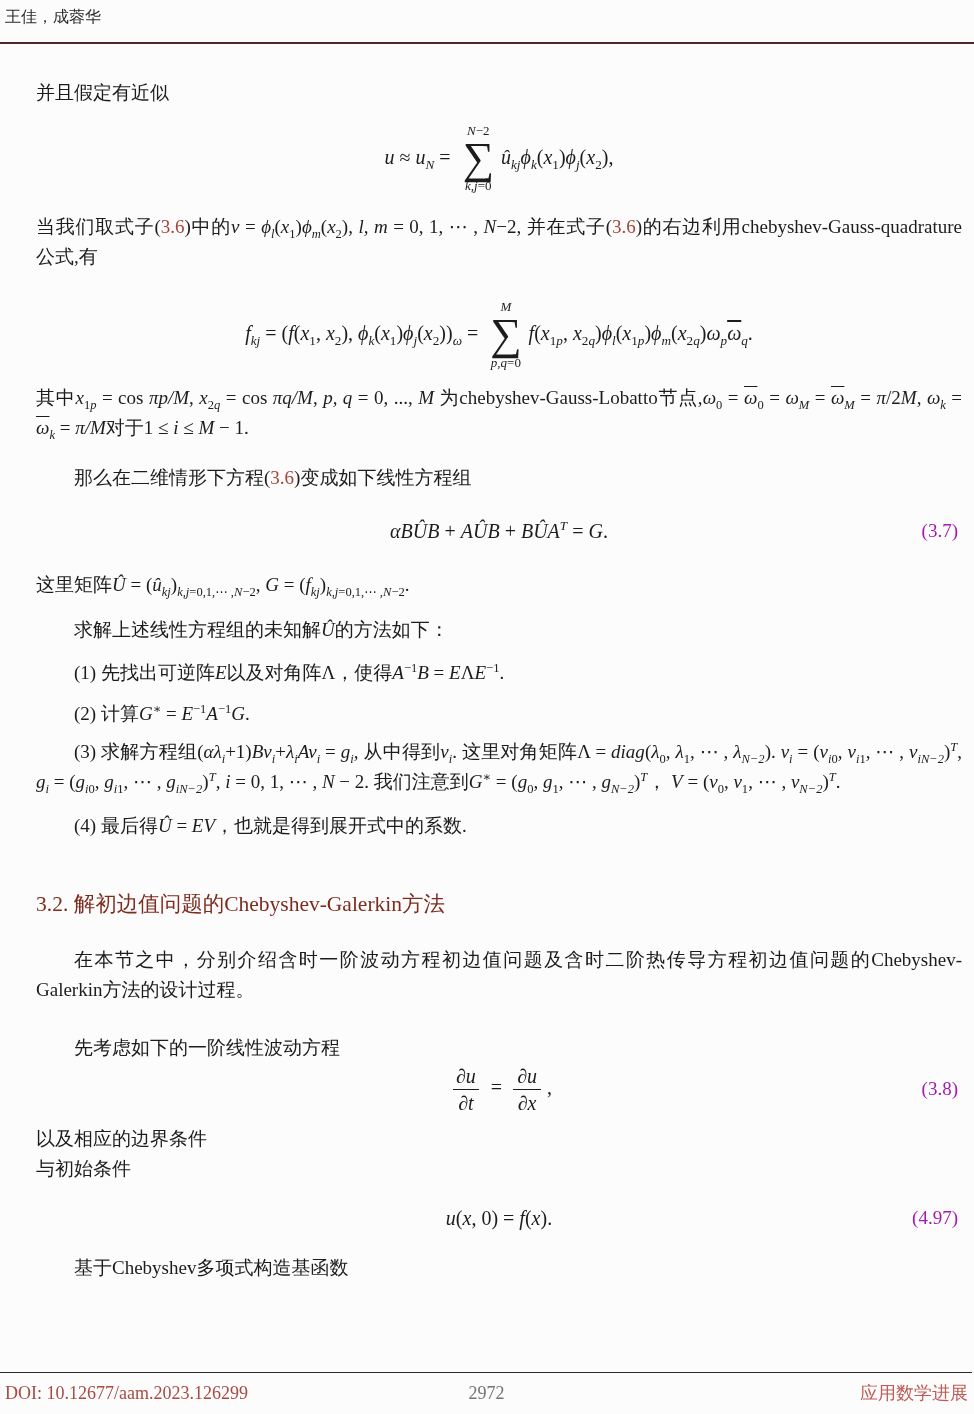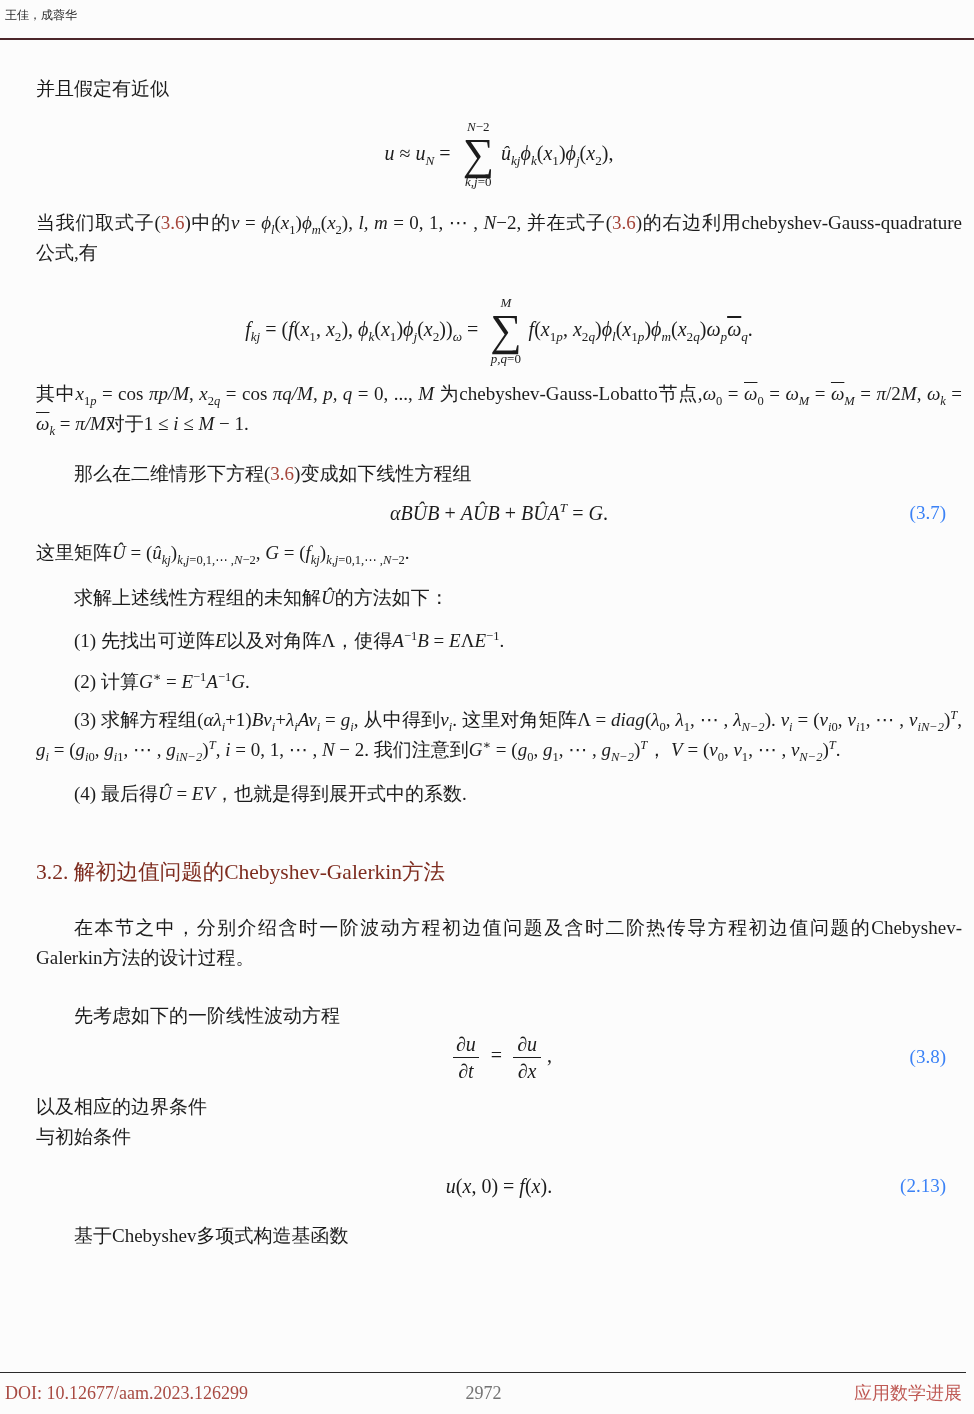--- a/index.html
+++ b/index.html
@@ -15,7 +15,7 @@
   }
   .running-header {
     padding:7px 16px 0 5px;
-    font-size:12px;
+    font-size:16px;
     color:#2a2a2a;
   }
   .header-rule {

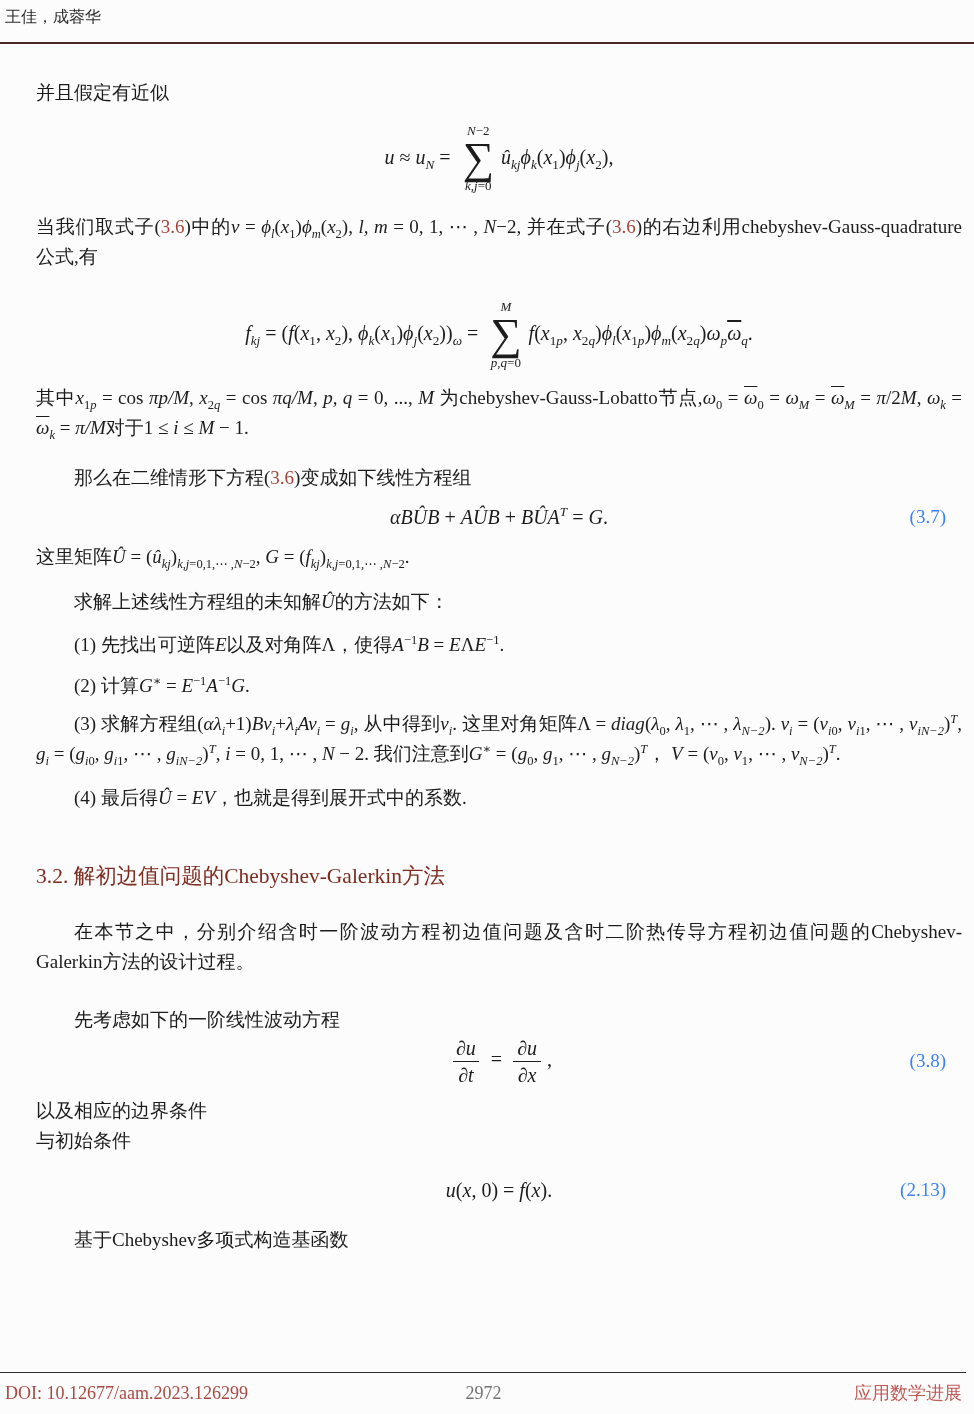--- a/index.html
+++ b/index.html
@@ -114,7 +114,7 @@
 
     <p class="para indent" style="margin-top:20px;">那么在二维情形下方程(<span class="lk">3.6</span>)变成如下线性方程组</p>
 
-    <div class="eqrow" style="margin:12px 0;">
+    <div class="eqrow" style="margin:26px 0;">
       <span><i>αBÛB</i> + <i>AÛB</i> + <i>BÛA<sup>T</sup></i> = <i>G</i>.</span>
       <span class="eqlabel">(3.7)</span>
     </div>

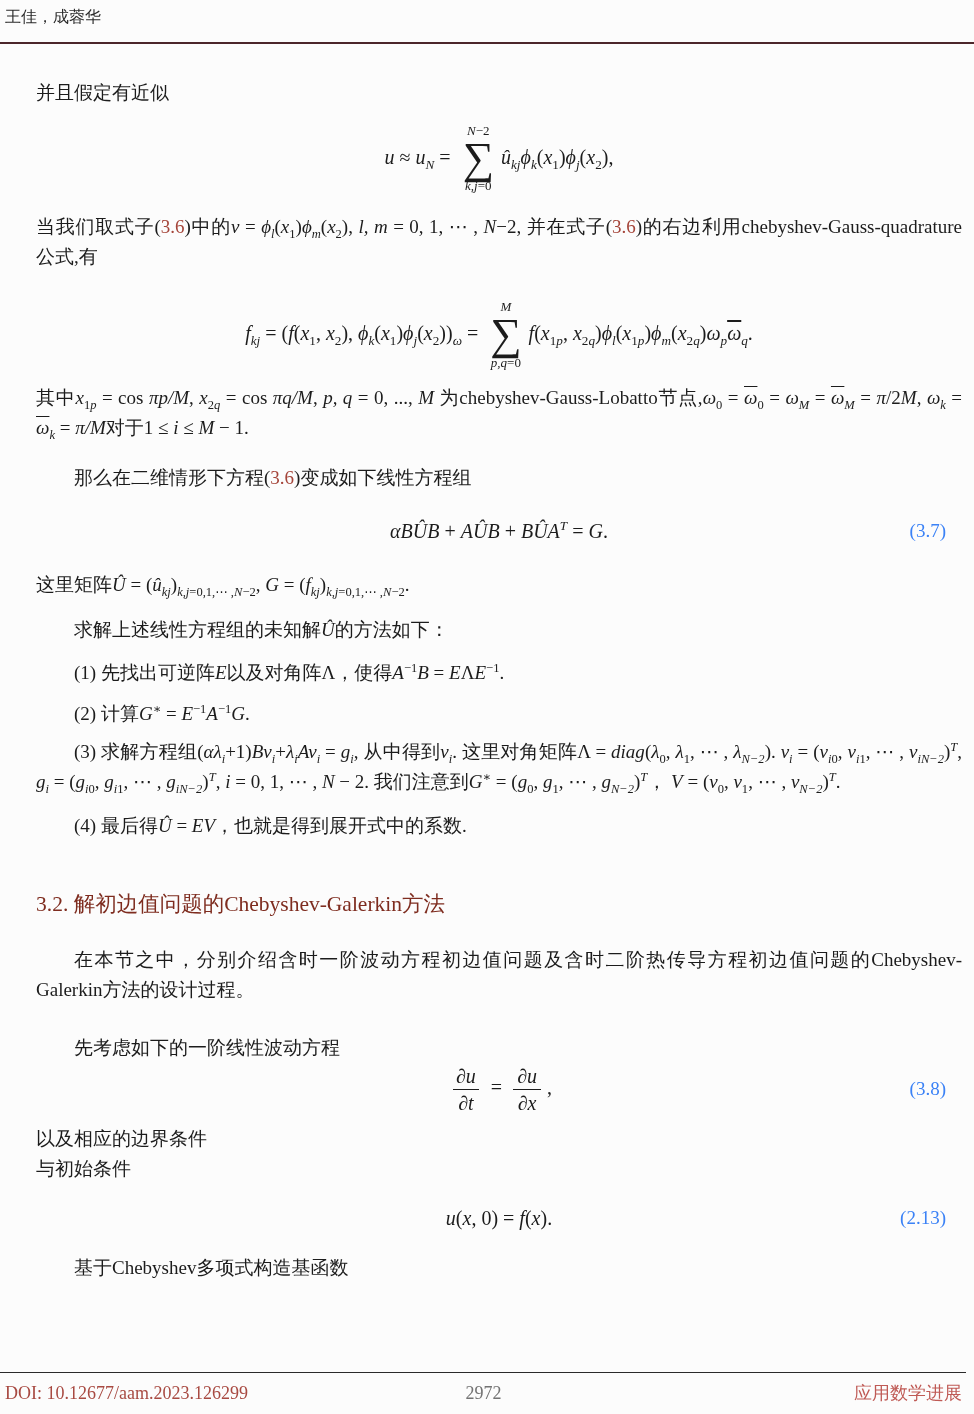--- a/index.html
+++ b/index.html
@@ -41,9 +41,9 @@
     line-height:1.25;
   }
   .eqlabel {
-    position:absolute; right:16px; top:50%;
+    position:absolute; right:4px; top:50%;
     transform:translateY(-50%);
-    font-size:19px; color:#3b82f6;
+    font-size:19px; color:#a21caf;
     font-style:normal;
   }
   .bigop {

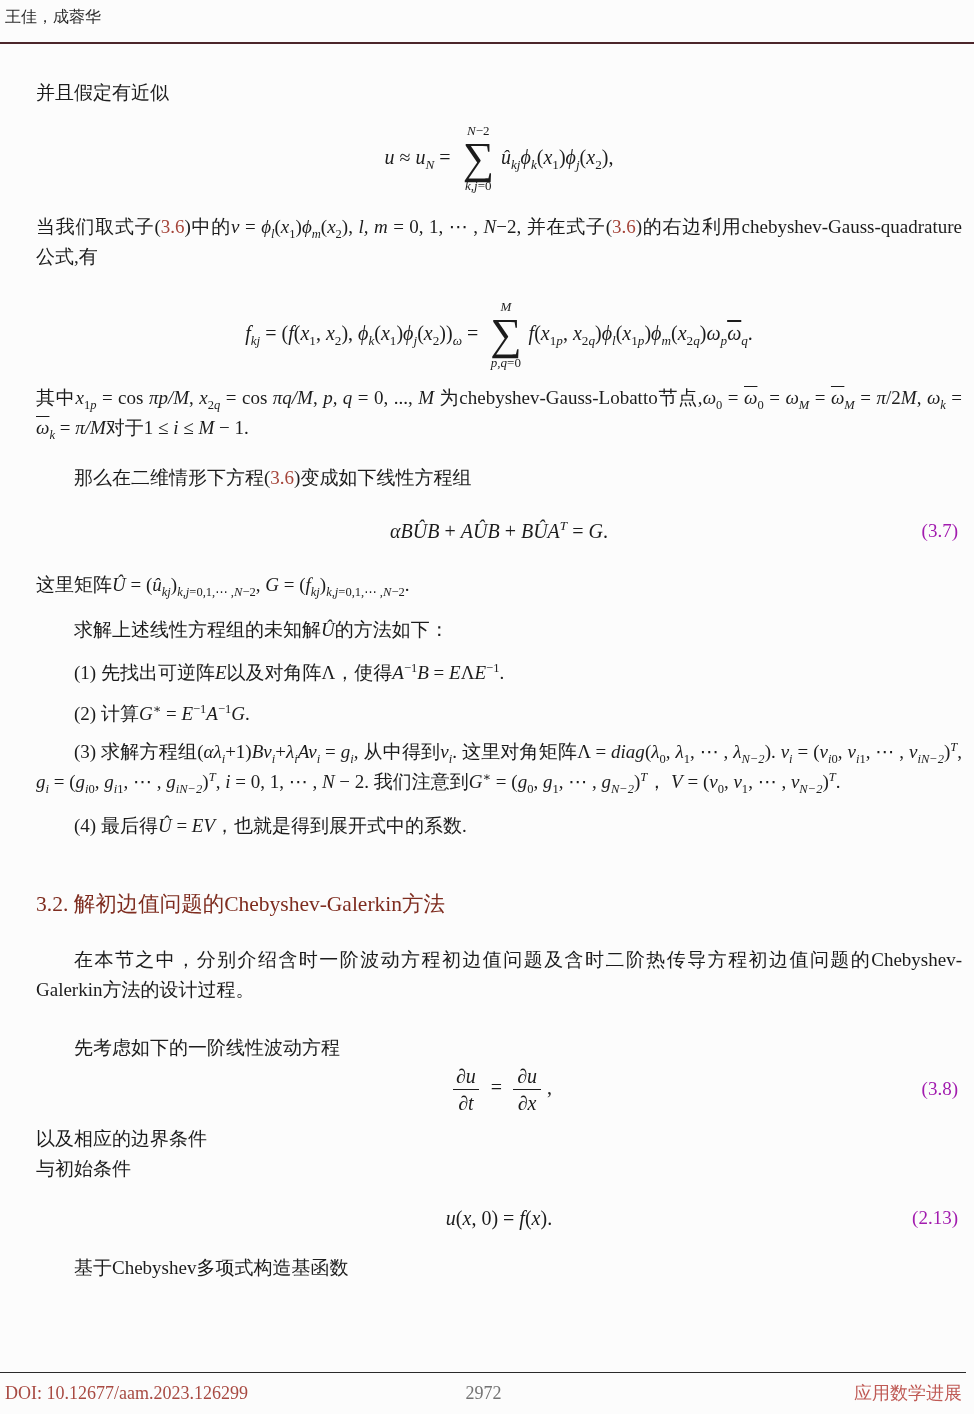--- a/index.html
+++ b/index.html
@@ -155,7 +155,7 @@
 
     <div class="eqrow" style="margin:22px 0;">
       <span><i>u</i>(<i>x</i>, 0) = <i>f</i>(<i>x</i>).</span>
-      <span class="eqlabel">(2.13)</span>
+      <span class="eqlabel">(4.97)</span>
     </div>
 
     <p class="para indent" style="margin-top:19px;">基于Chebyshev多项式构造基函数</p>

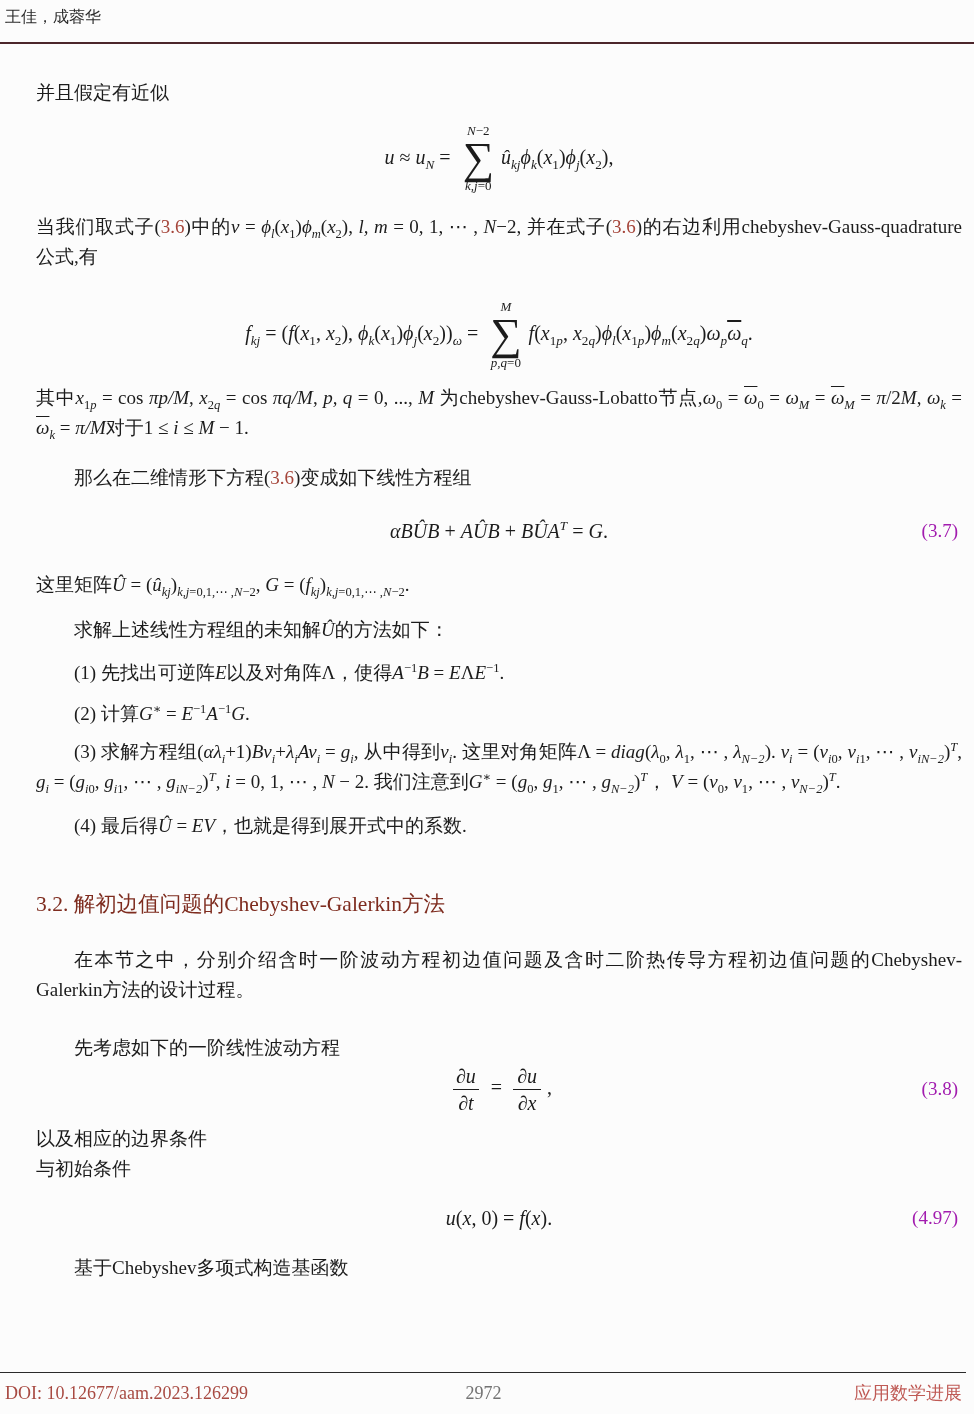--- a/index.html
+++ b/index.html
@@ -68,7 +68,7 @@
     margin:48px 0 0 0;
   }
   .page-footer {
-    position:absolute; left:0; right:8px; bottom:0;
+    position:absolute; left:0; right:2px; bottom:0;
     border-top:1.5px solid #2a2a2a;
     padding:8px 4px 9px 5px;
     display:flex; align-items:baseline;

